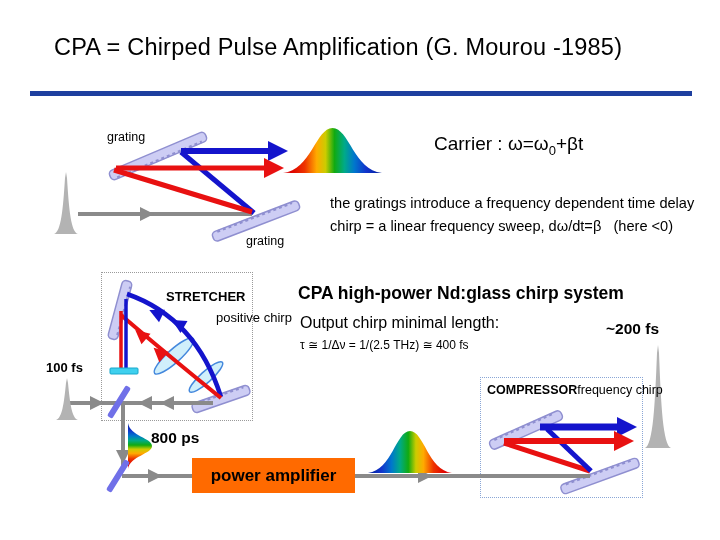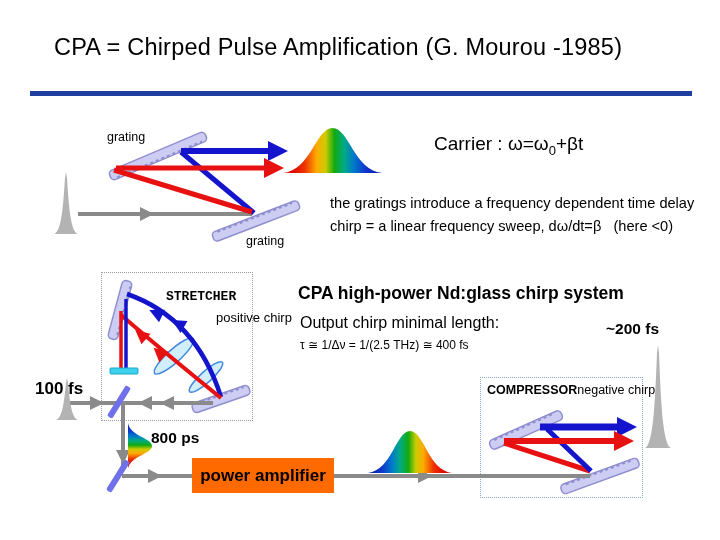--- a/index.html
+++ b/index.html
@@ -16,7 +16,7 @@
   #note2{left:330px;top:218px;font-size:14.6px;white-space:pre;}
   #stretcher-box{left:101px;top:272px;width:150px;height:147px;border:1.5px dotted #9a9a9a;}
   #compressor-box{left:480px;top:377px;width:161px;height:119px;border:1.5px dotted #8aa6d6;}
-  #stretcher-title{left:166px;top:289px;font-size:13px;font-weight:bold;font-family:Liberation Mono, monospace;}
+  #stretcher-title{left:166px;top:289px;font-size:13px;font-weight:bold;}
   #stretcher-sub{left:176px;top:310px;font-size:13px;margin-left:40px;}
   #l100{left:35px;top:360px;font-size:17px;font-weight:bold;margin-top:19px;}
   #l500{left:151px;top:429px;font-size:15.5px;font-weight:bold;}

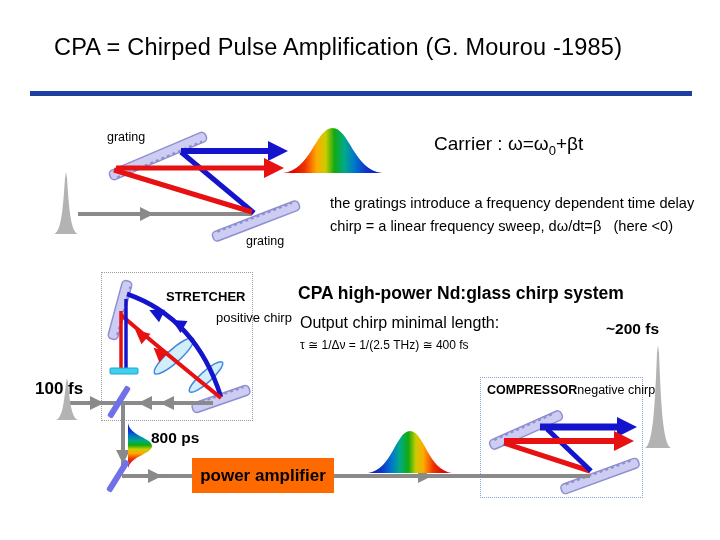--- a/index.html
+++ b/index.html
@@ -18,7 +18,7 @@
   #compressor-box{left:480px;top:377px;width:161px;height:119px;border:1.5px dotted #8aa6d6;}
   #stretcher-title{left:166px;top:289px;font-size:13px;font-weight:bold;}
   #stretcher-sub{left:176px;top:310px;font-size:13px;margin-left:40px;}
-  #l100{left:35px;top:360px;font-size:17px;font-weight:bold;margin-top:19px;}
+  #l100{left:46px;top:360px;font-size:13px;font-weight:bold;}
   #l500{left:151px;top:429px;font-size:15.5px;font-weight:bold;}
   #heading{left:298px;top:283px;font-size:17.5px;font-weight:bold;}
   #out1{left:300px;top:314px;font-size:16px;}

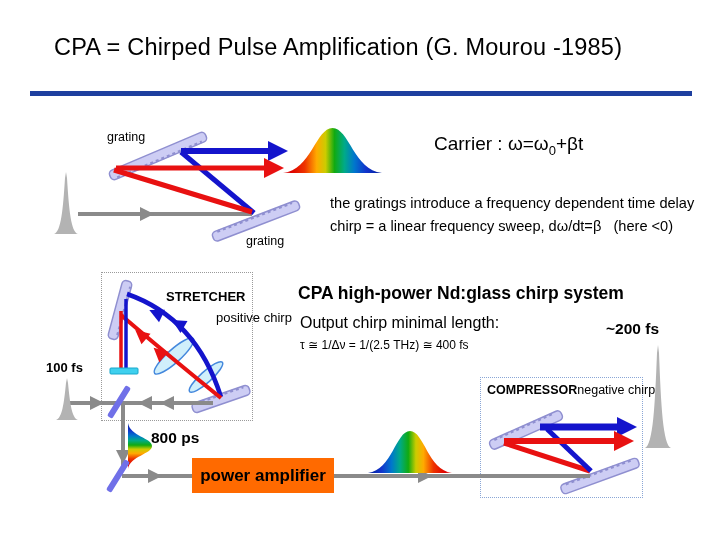--- a/index.html
+++ b/index.html
@@ -182,7 +182,7 @@
 <div class="abs txt" id="out1">Output chirp minimal length:</div>
 <div class="abs txt" id="out2">τ ≅ 1/Δν = 1/(2.5 THz) ≅ 400 fs</div>
 
-<div class="abs txt" id="comp-label"><span class="b">COMPRESSOR</span><span>negative chirp</span></div>
+<div class="abs txt" id="comp-label"><span class="b">COMPRESSOR</span><span>frequency chirp</span></div>
 
 <div class="abs" id="amp-box">
   <span>power amplifier</span>

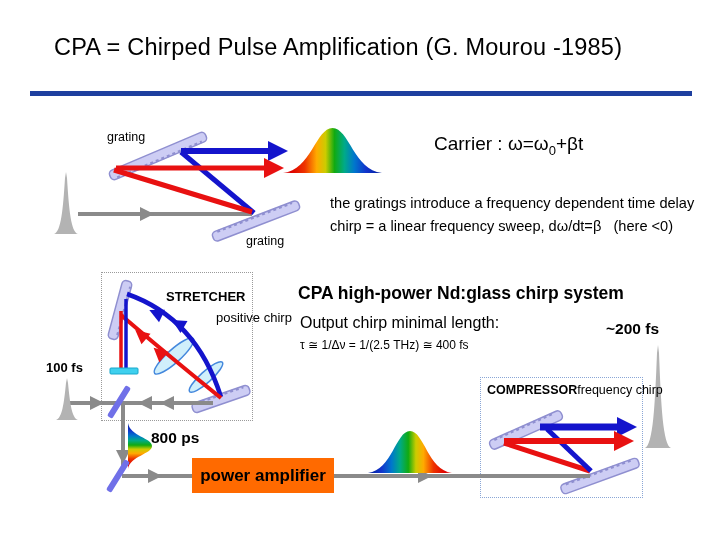--- a/index.html
+++ b/index.html
@@ -26,7 +26,7 @@
   #l400{left:606px;top:320px;font-size:15.5px;font-weight:bold;}
   #comp-label{left:487px;top:383px;font-size:12.5px;}
   #comp-label .b{font-weight:bold;}
-  #amp-box{left:192px;top:458px;width:142px;height:35px;background:#ff6a00;
+  #amp-box{left:192px;top:458px;width:163px;height:35px;background:#ff6a00;
            display:flex;align-items:center;justify-content:center;z-index:3;}
   #amp-box span{font-size:17px;font-weight:bold;}
   #diagram-svg{position:absolute;left:0;top:0;z-index:1;}

